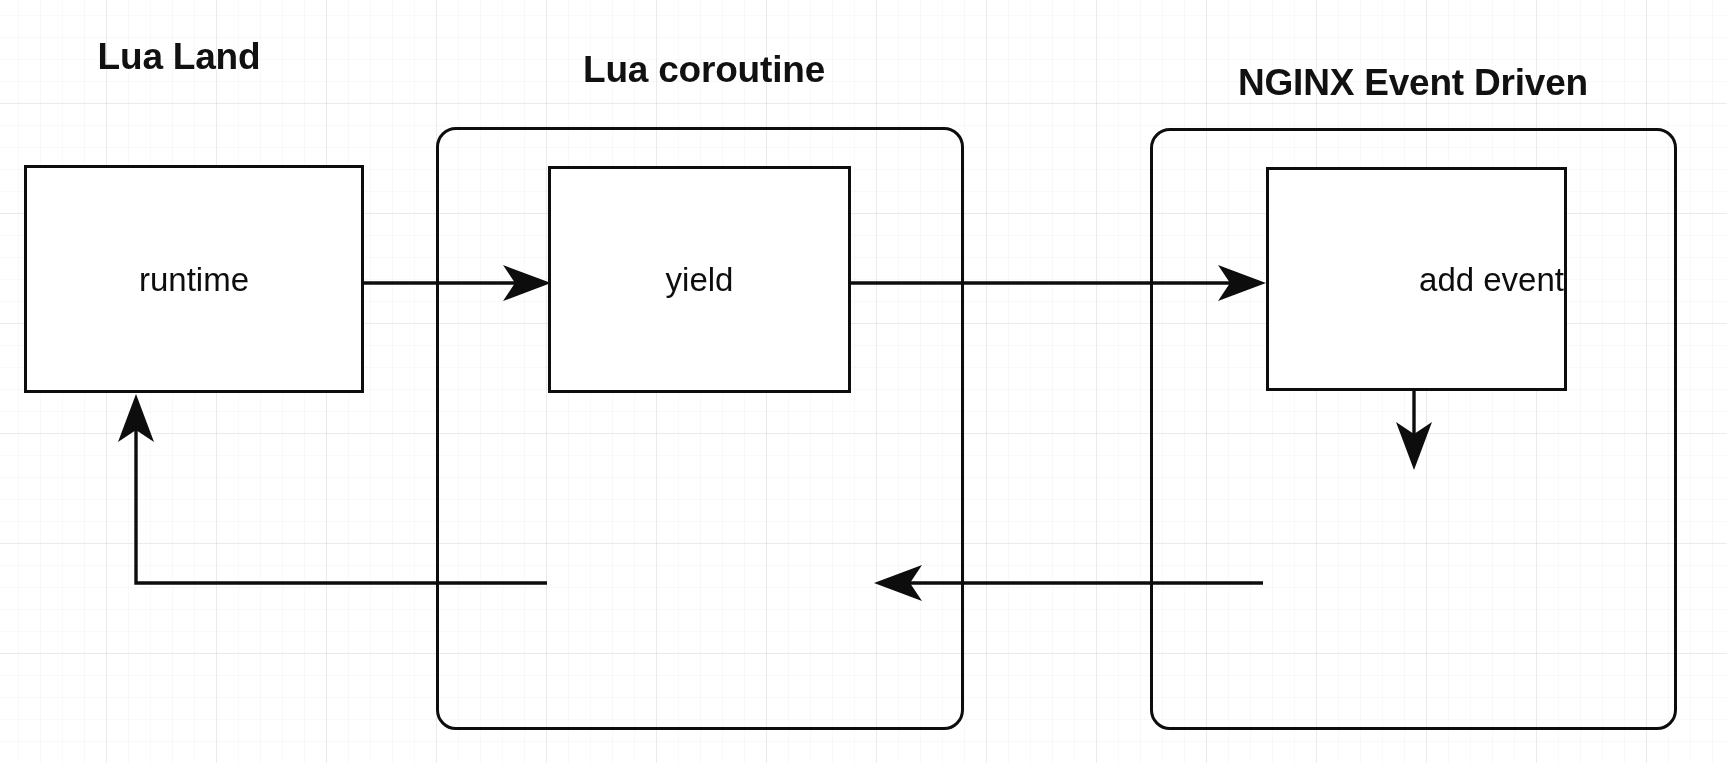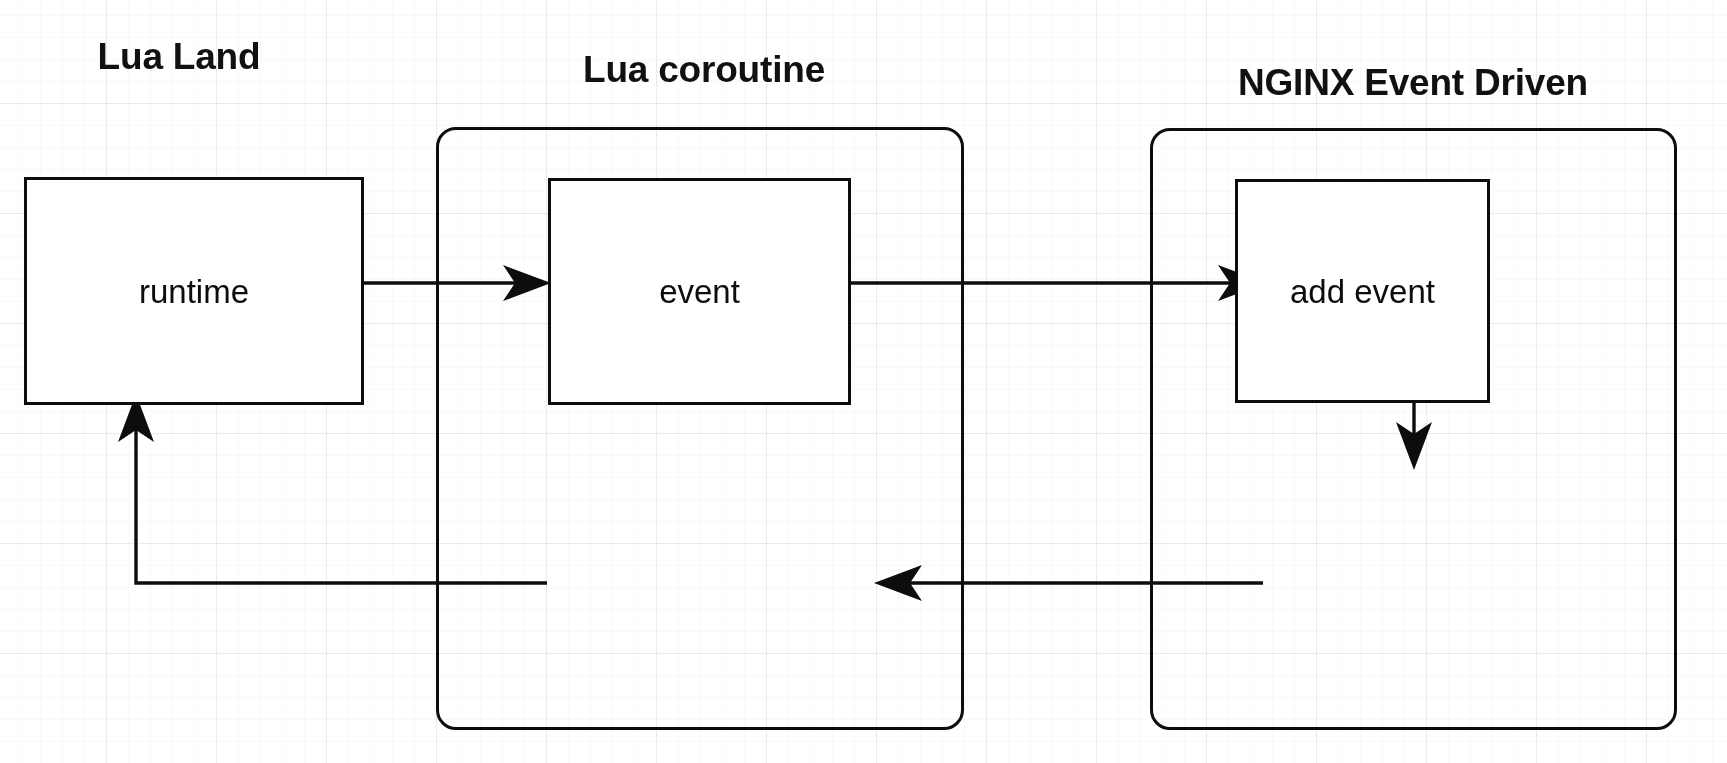--- a/index.html
+++ b/index.html
@@ -52,7 +52,6 @@
     display:flex;
     align-items:center;
     justify-content:center;
-    margin-top:12px;
   }
   .node-label{
     font-size:33px;

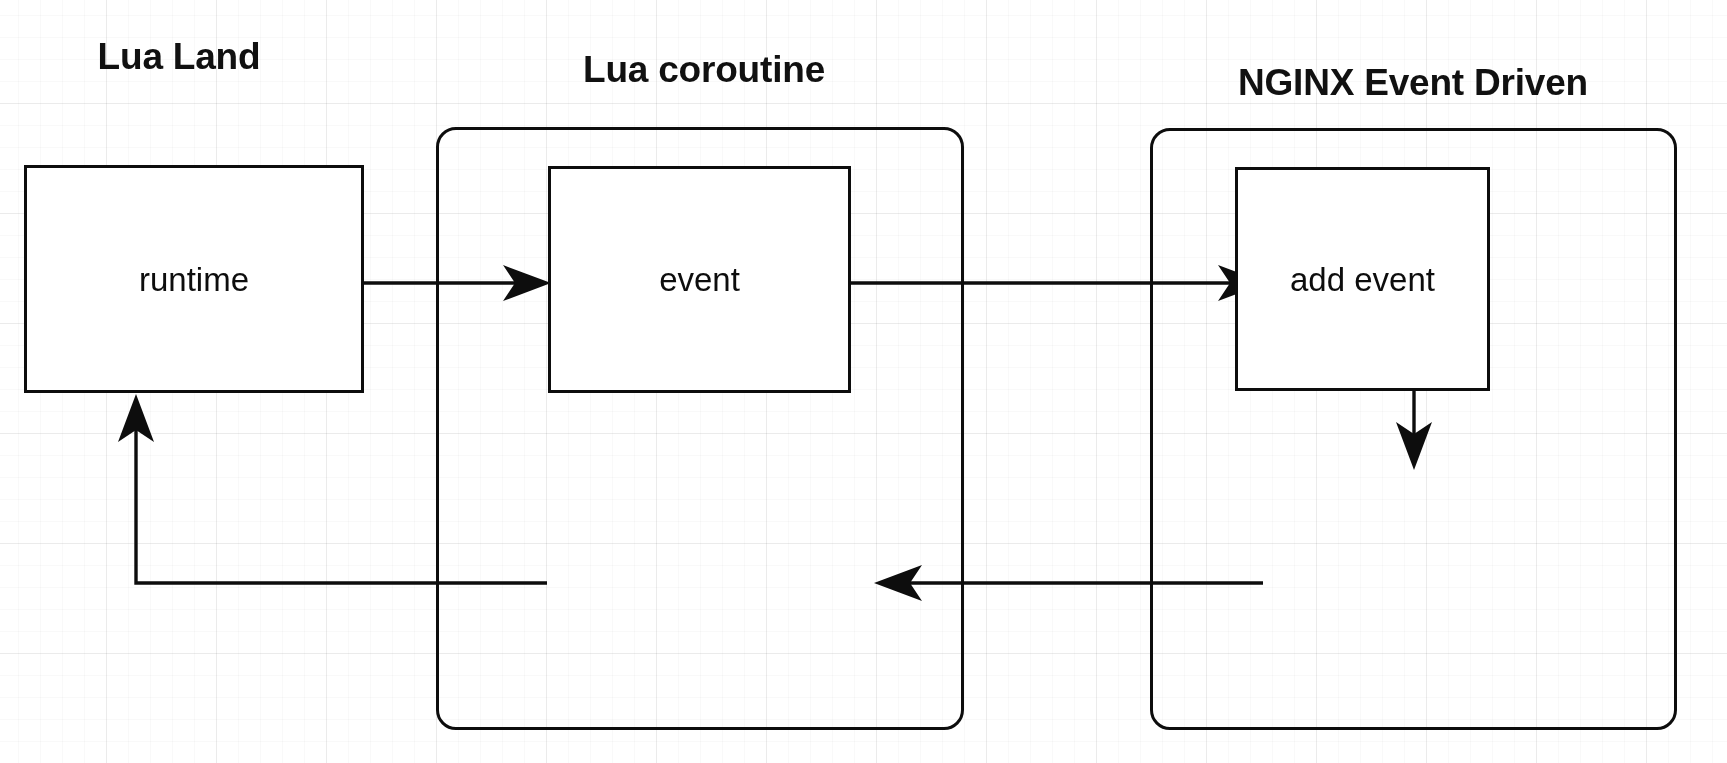--- a/index.html
+++ b/index.html
@@ -124,7 +124,7 @@
   </div>
 
   <div class="node" style="left:548px;top:166px;width:303px;height:227px;">
-    <span class="node-label">event</span>
+    <span class="node-label">yield</span>
   </div>
 
 

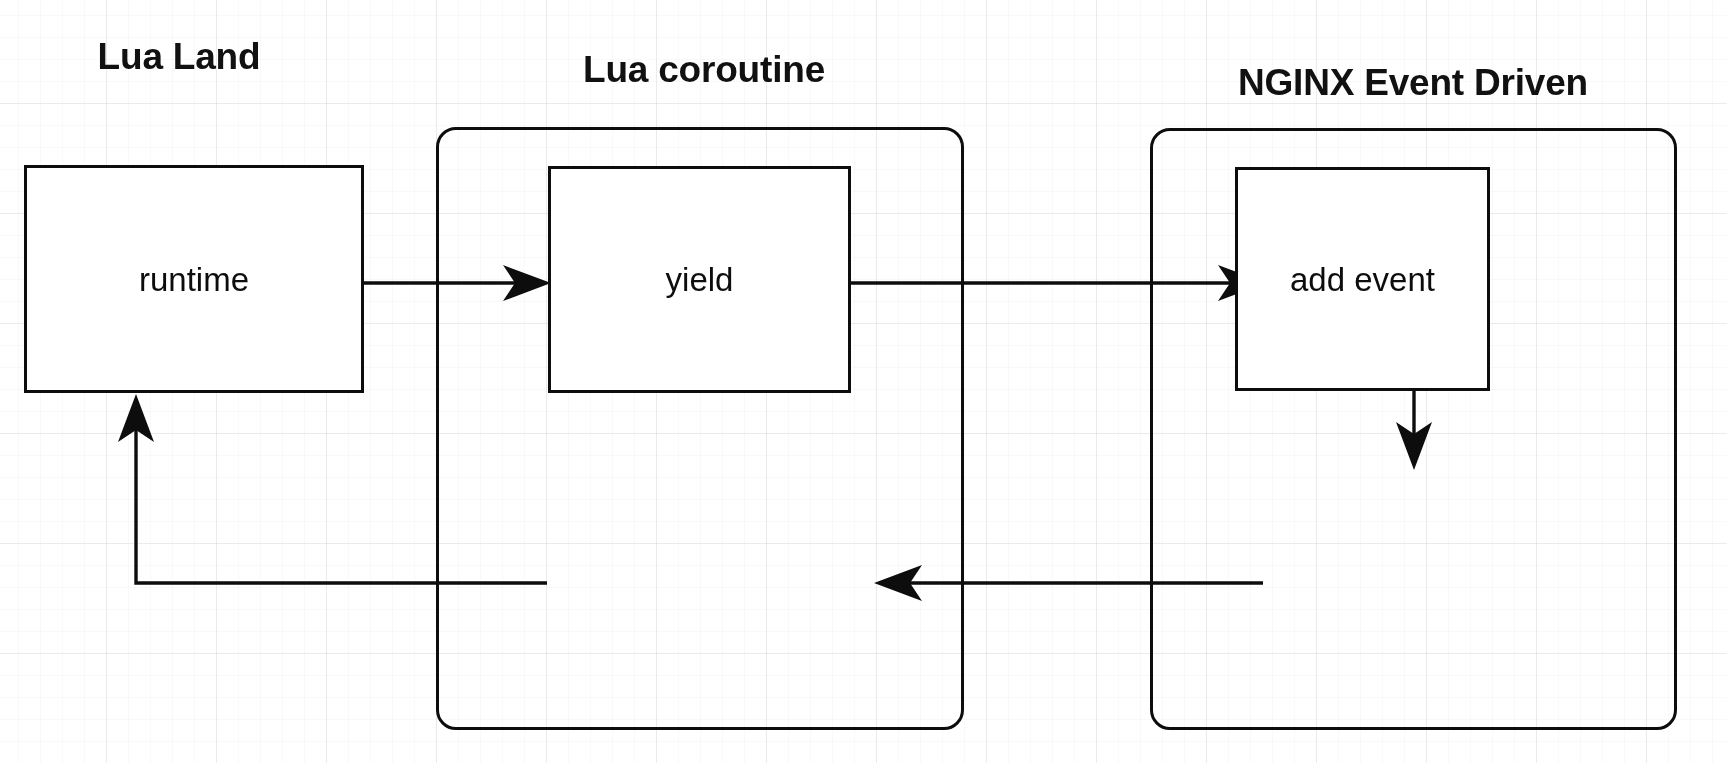--- a/index.html
+++ b/index.html
@@ -128,7 +128,7 @@
   </div>
 
 
-  <div class="node" style="left:1235px;top:167px;width:255px;height:224px;">
+  <div class="node" style="left:1266px;top:167px;width:301px;height:224px;justify-content:flex-end;">
     <span class="node-label">add event</span>
   </div>
 

